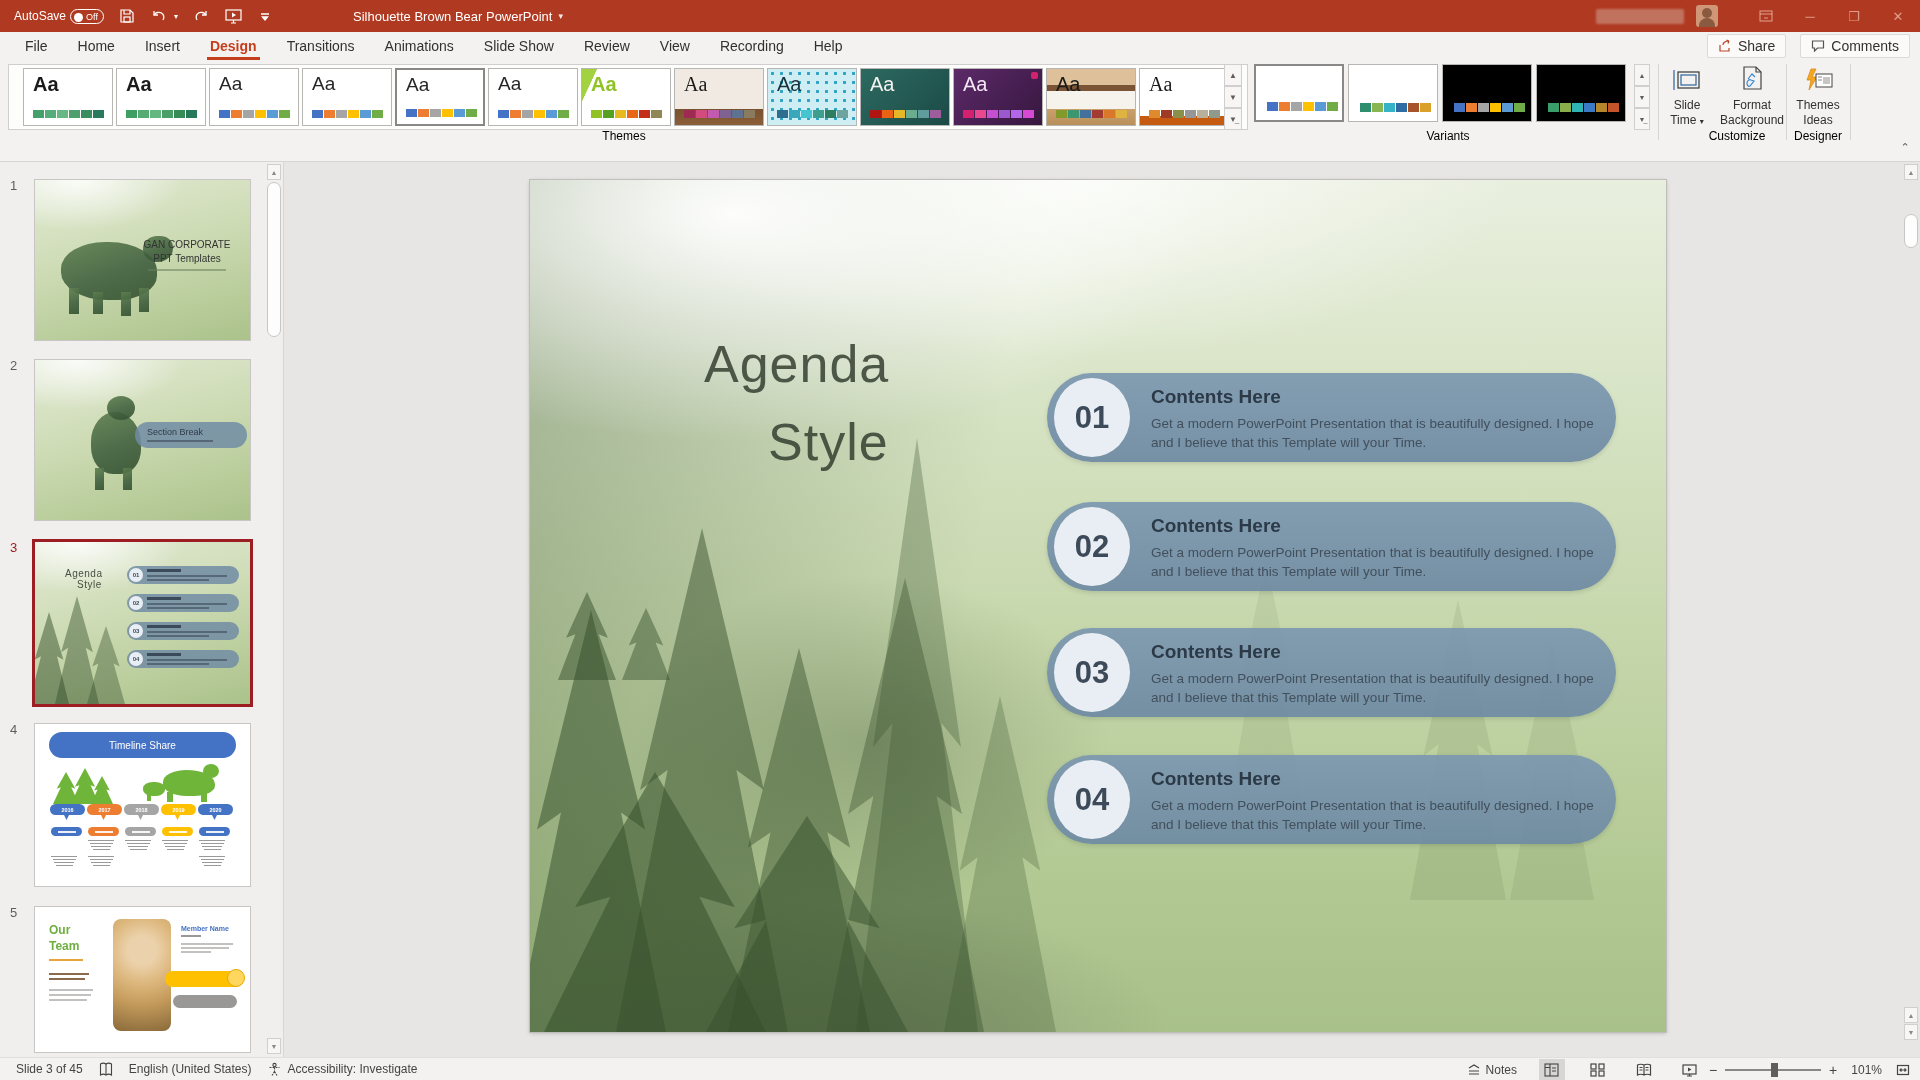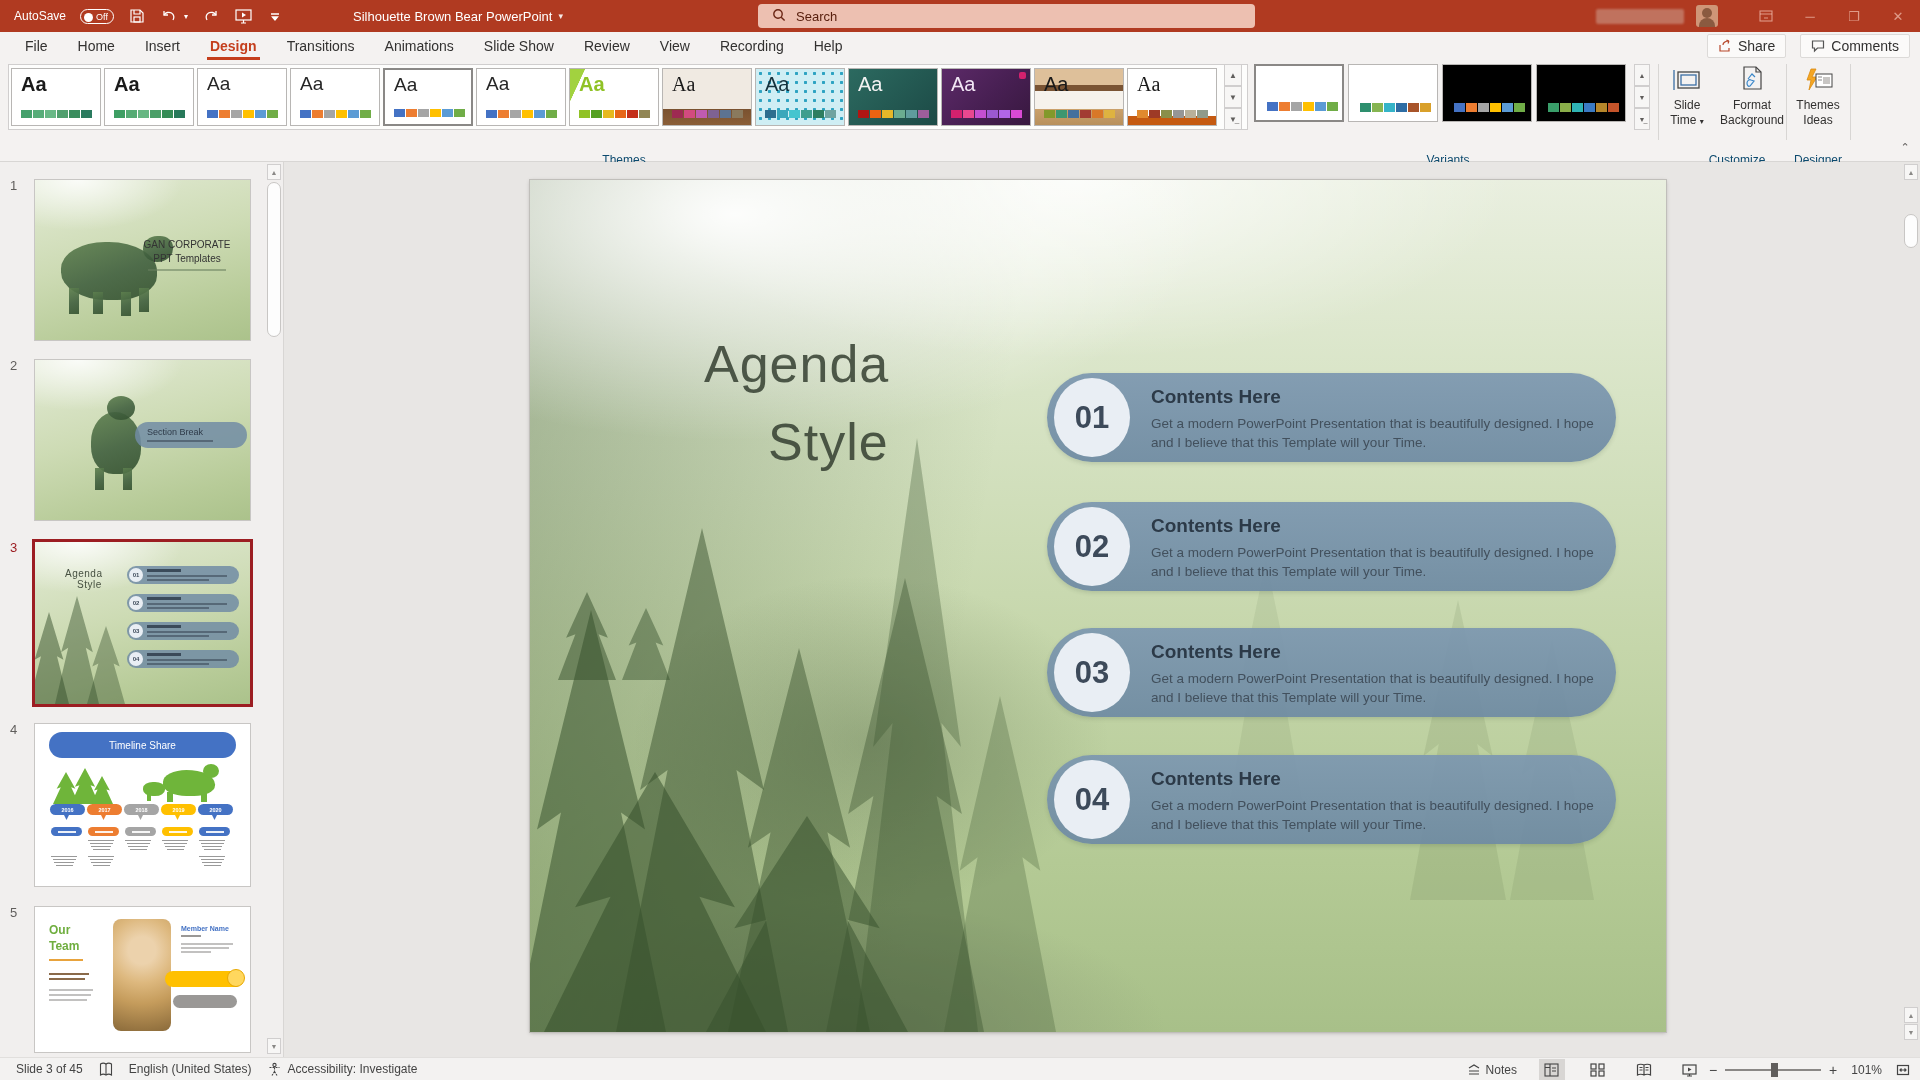--- a/index.html
+++ b/index.html
@@ -9,7 +9,7 @@
   
   .titlebar{position:absolute;left:0;top:0;width:1920px;height:32px;background:#b03a21;color:#fff;}
   .qat{position:absolute;left:14px;top:0;height:32px;display:flex;align-items:center;gap:14px;}
-  .autosave{display:flex;align-items:center;gap:14px;font-size:12px;color:#fff;}
+  .autosave{display:flex;align-items:center;gap:4px;font-size:12px;color:#fff;}
   .toggle{width:34px;height:15px;border:1px solid #fff;border-radius:8px;display:flex;align-items:flex-end;gap:3px;padding:1px 3px;}
   .toggle .knob{width:9px;height:9px;border-radius:50%;background:#fff;}
   .toggle .tstate{font-size:9px;color:#fff;}

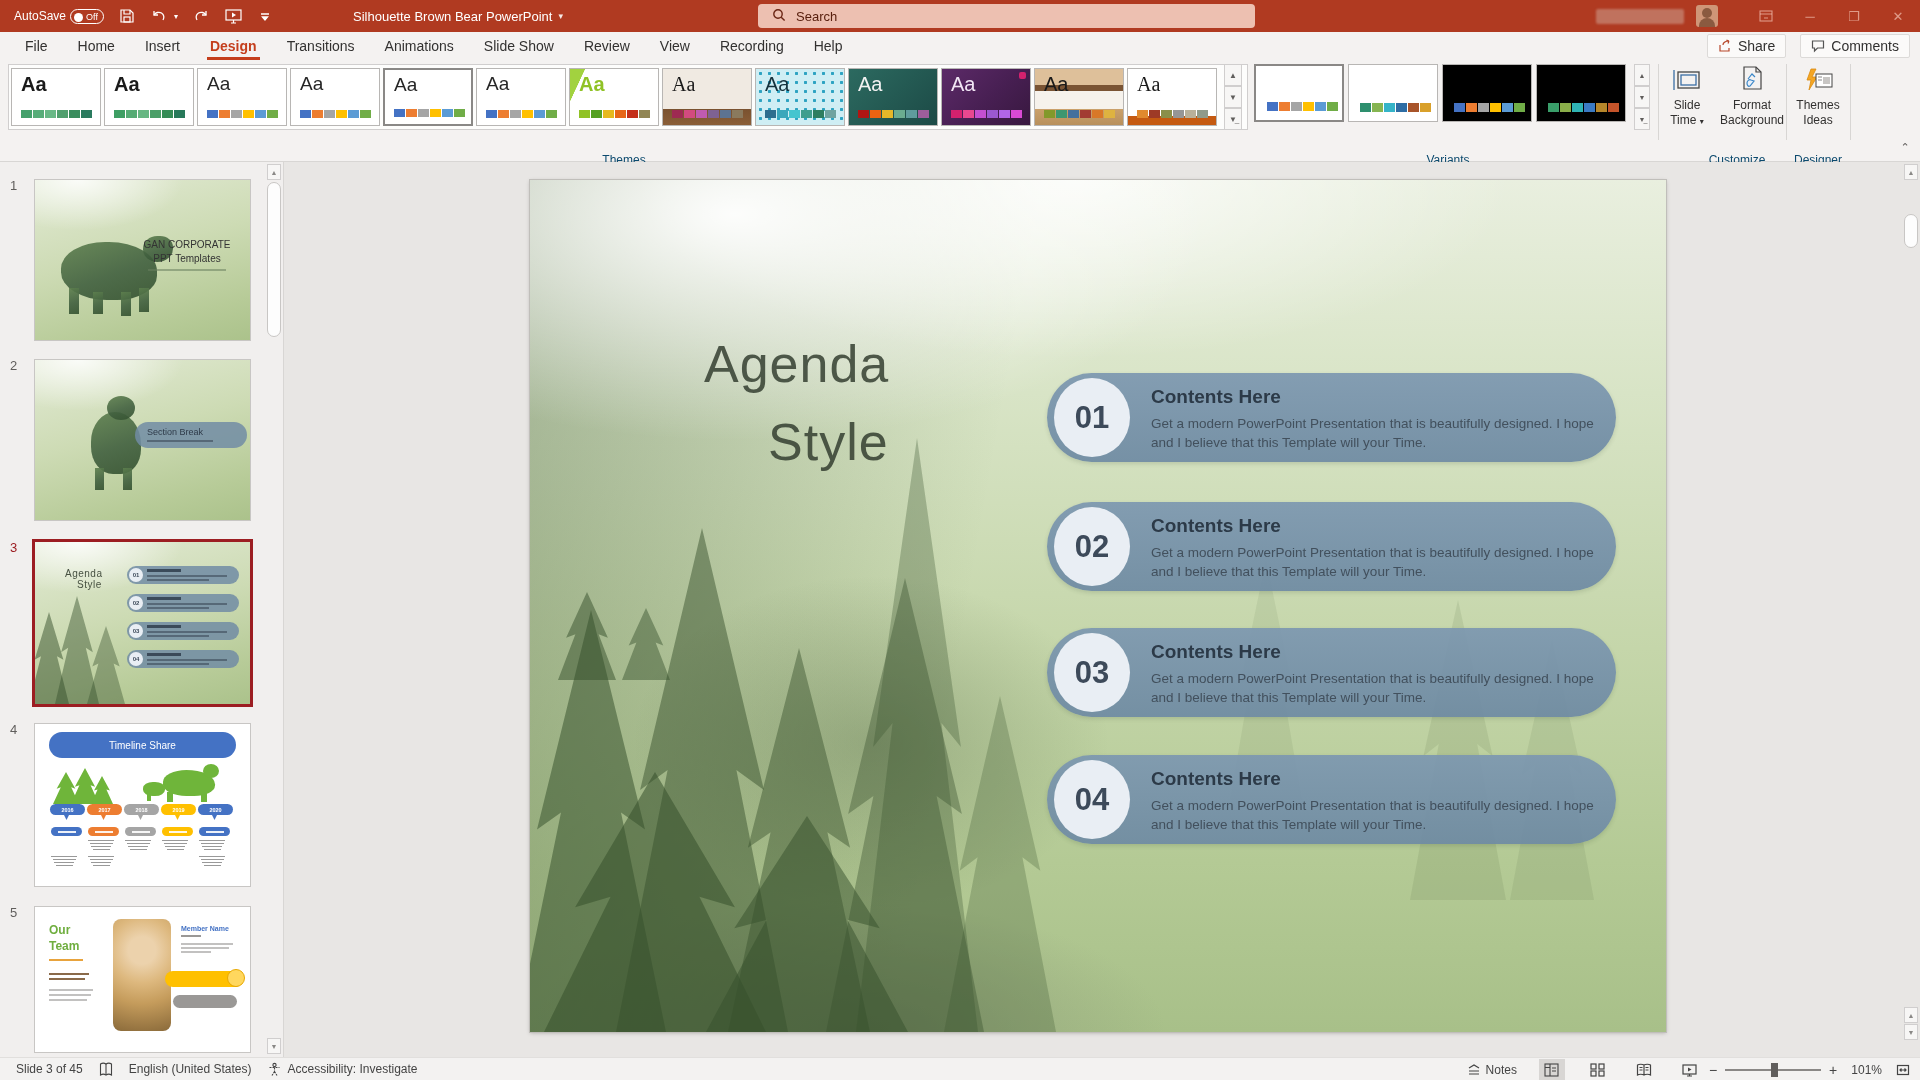--- a/index.html
+++ b/index.html
@@ -177,15 +177,6 @@
       <span>Silhouette Brown Bear PowerPoint</span>
         <span class="caret">▾</span>
     </div>
-    <div class="searchbox">
-      <span>
-        <svg width="14" height="14" viewBox="0 0 14 14" fill="none" stroke="#6b2514" stroke-width="1.4">
-            <circle cx="6" cy="6" r="4.2"></circle>
-            <path d="m9.2 9.2 3.4 3.4"></path>
-          </svg>
-      </span>
-      <span>Search</span>
-    </div>
     <div class="win-right">
       <span class="redacted-name"></span>
       <span class="avatar"></span>

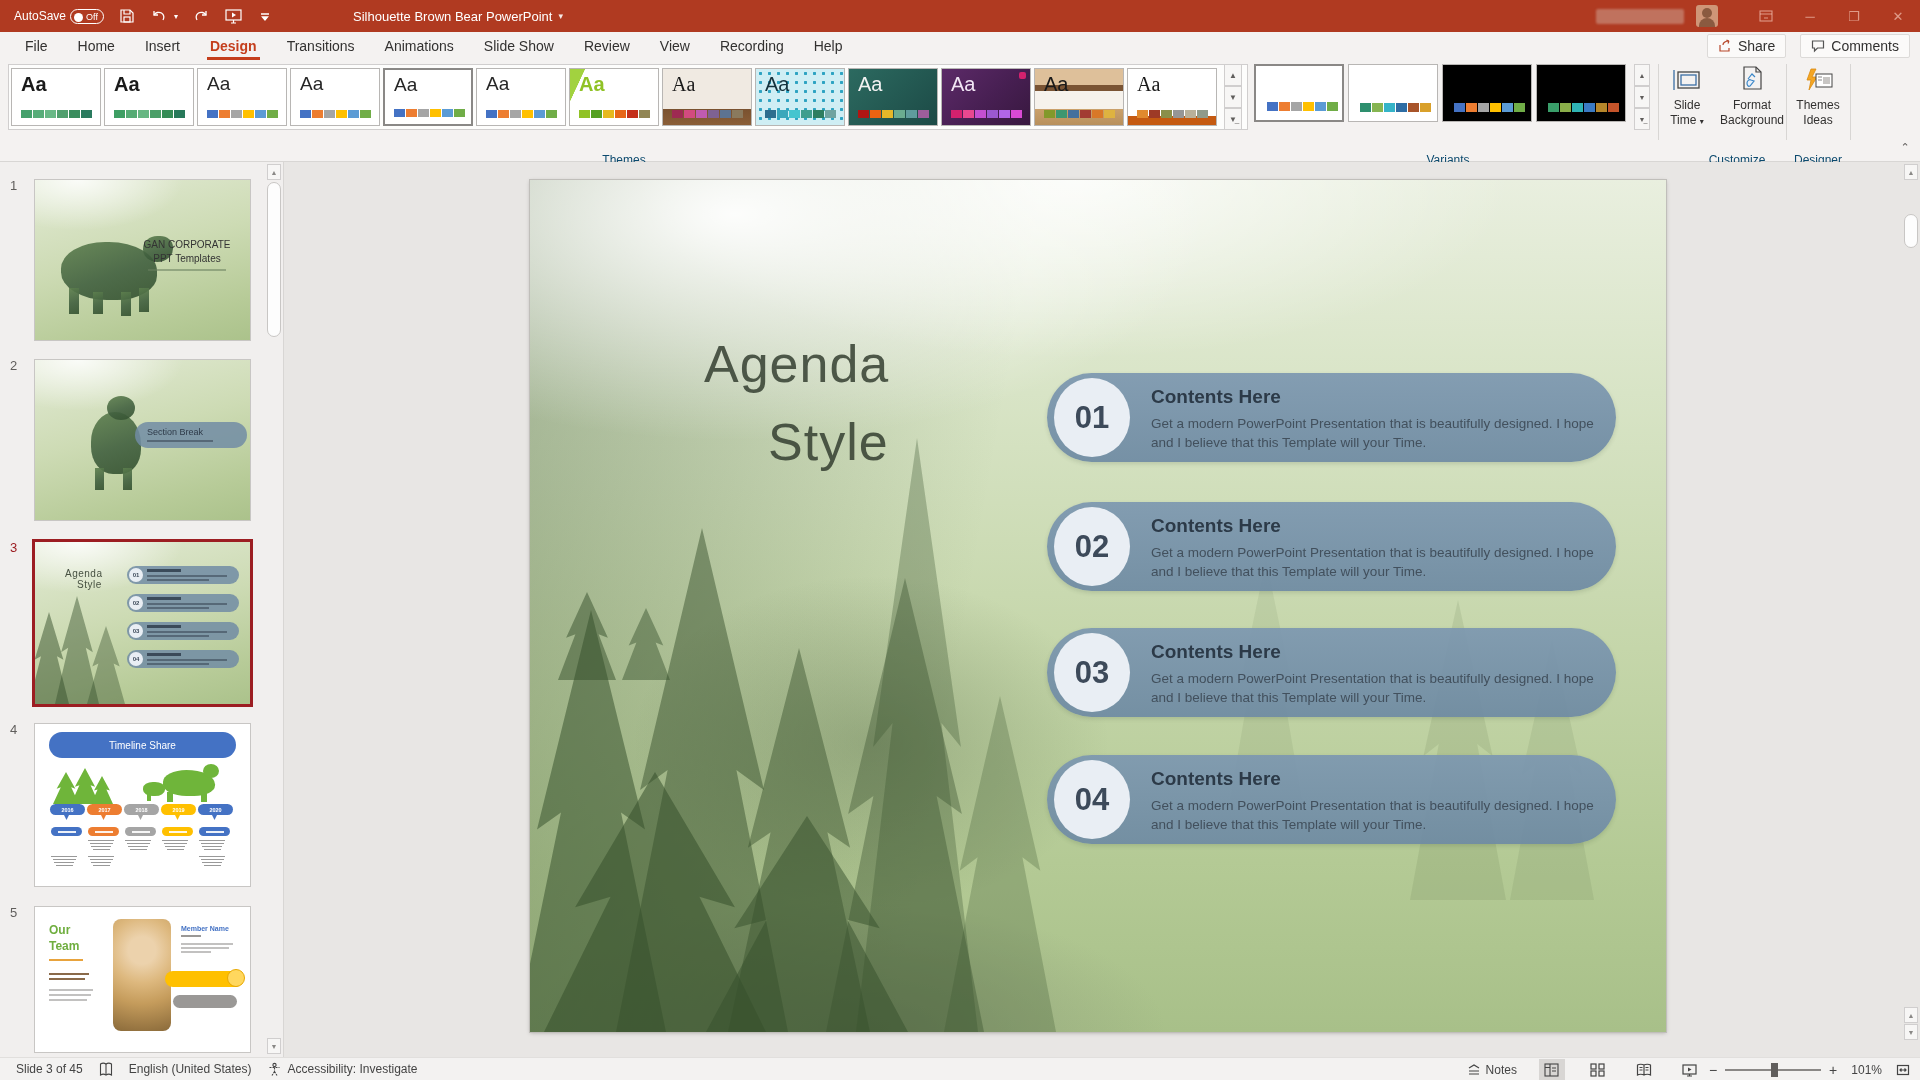--- a/index.html
+++ b/index.html
@@ -39,7 +39,7 @@
   
   .ribbon{position:absolute;left:0;top:60px;width:1920px;height:102px;background:#f4f2f1;border-bottom:1px solid #d8d6d4;}
   .grp-label{position:absolute;top:93px;font-size:12px;color:#0c4a6e;transform:translateX(-50%);}
-  .gallery{position:absolute;left:8px;top:4px;width:1240px;height:66px;background:#fdfdfc;border:1px solid #d0cece;display:flex;align-items:center;padding-left:2px;gap:3px;}
+  .gallery{position:absolute;left:8px;top:4px;width:1240px;height:66px;background:#fdfdfc;border:1px solid #d0cece;display:flex;align-items:center;padding-left:14px;gap:3px;}
   .tile{position:relative;width:90px;height:58px;border:1px solid #b8b6b4;background:#fff;overflow:hidden;flex:none;}
   .tile.selected{border:2px solid #8a8886;box-shadow:inset 0 0 0 1px #fff;}
   .tile .aa{position:absolute;left:9px;top:4px;font-size:20px;color:#1a1a1a;letter-spacing:0;}

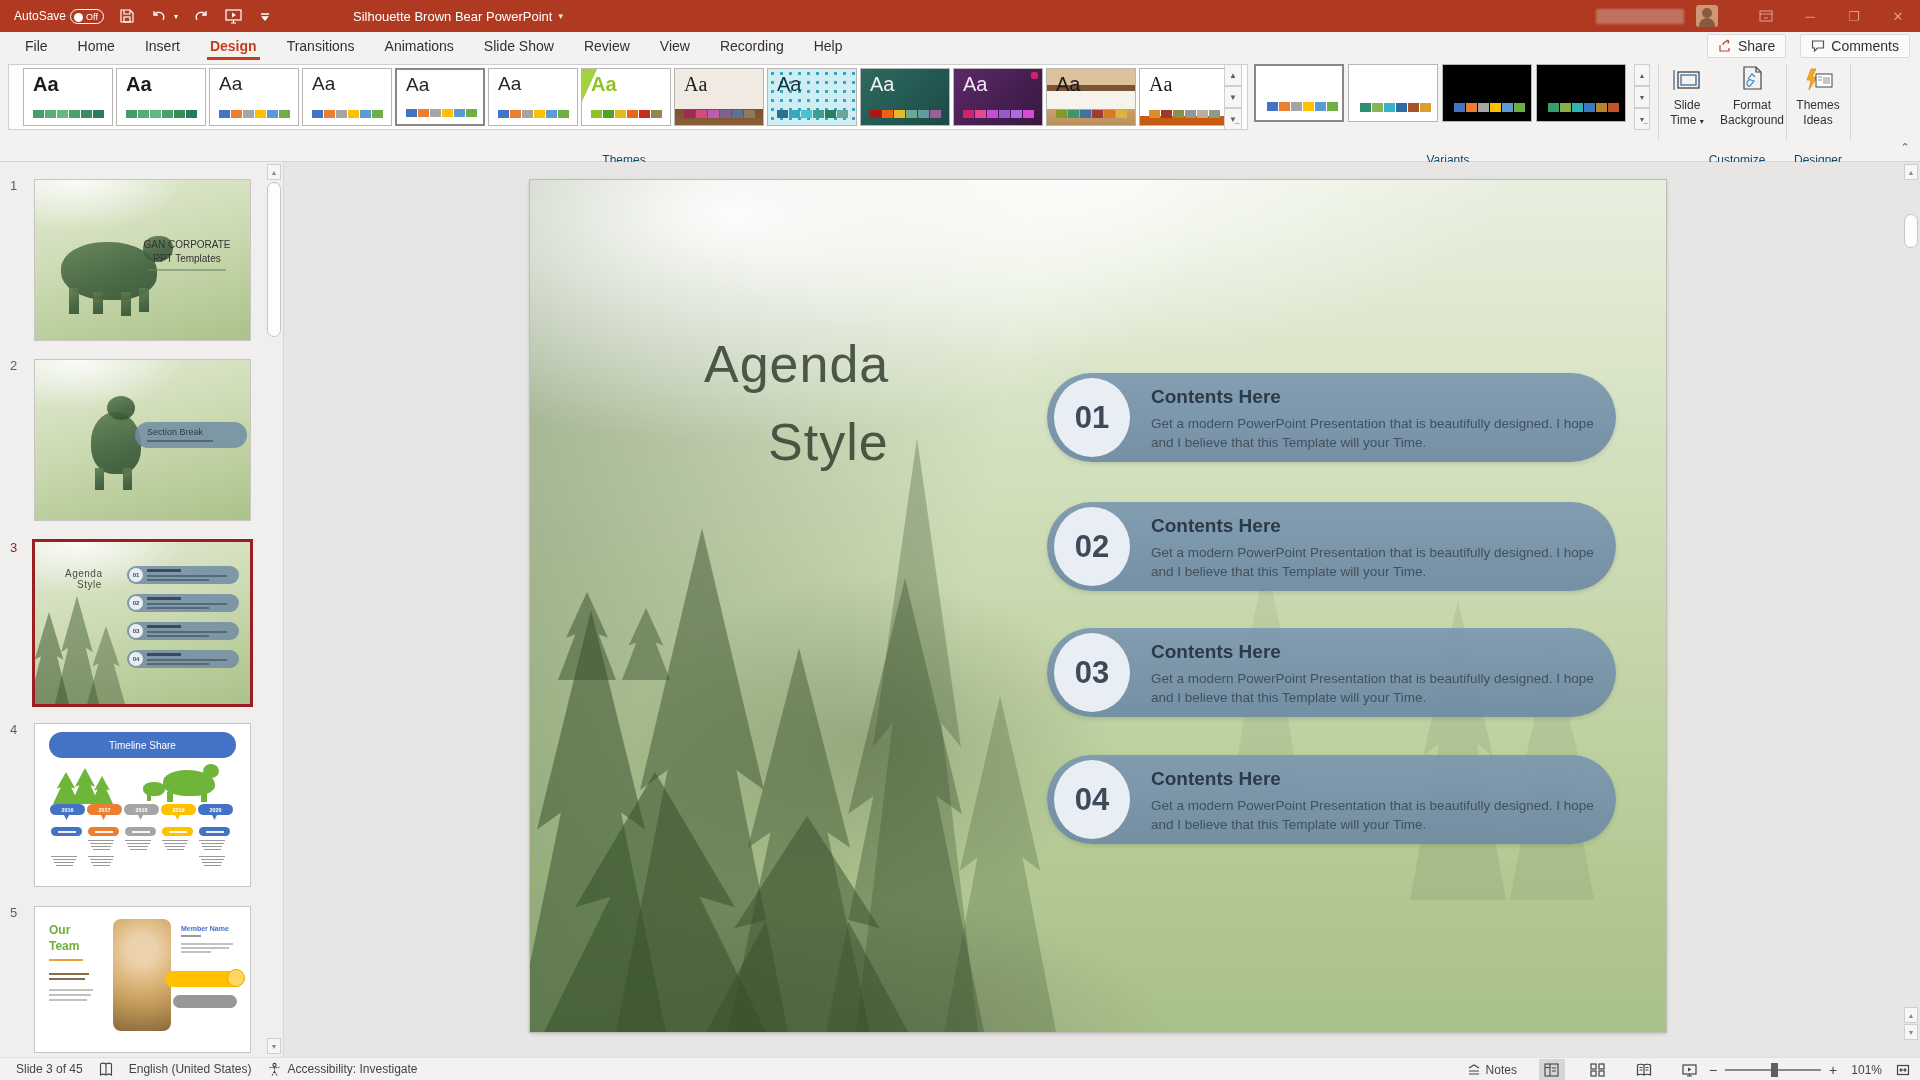--- a/index.html
+++ b/index.html
@@ -38,7 +38,7 @@
 
   
   .ribbon{position:absolute;left:0;top:60px;width:1920px;height:102px;background:#f4f2f1;border-bottom:1px solid #d8d6d4;}
-  .grp-label{position:absolute;top:93px;font-size:12px;color:#0c4a6e;transform:translateX(-50%);}
+  .grp-label{position:absolute;top:69px;font-size:12px;color:#000000;transform:translateX(-50%);}
   .gallery{position:absolute;left:8px;top:4px;width:1240px;height:66px;background:#fdfdfc;border:1px solid #d0cece;display:flex;align-items:center;padding-left:14px;gap:3px;}
   .tile{position:relative;width:90px;height:58px;border:1px solid #b8b6b4;background:#fff;overflow:hidden;flex:none;}
   .tile.selected{border:2px solid #8a8886;box-shadow:inset 0 0 0 1px #fff;}

